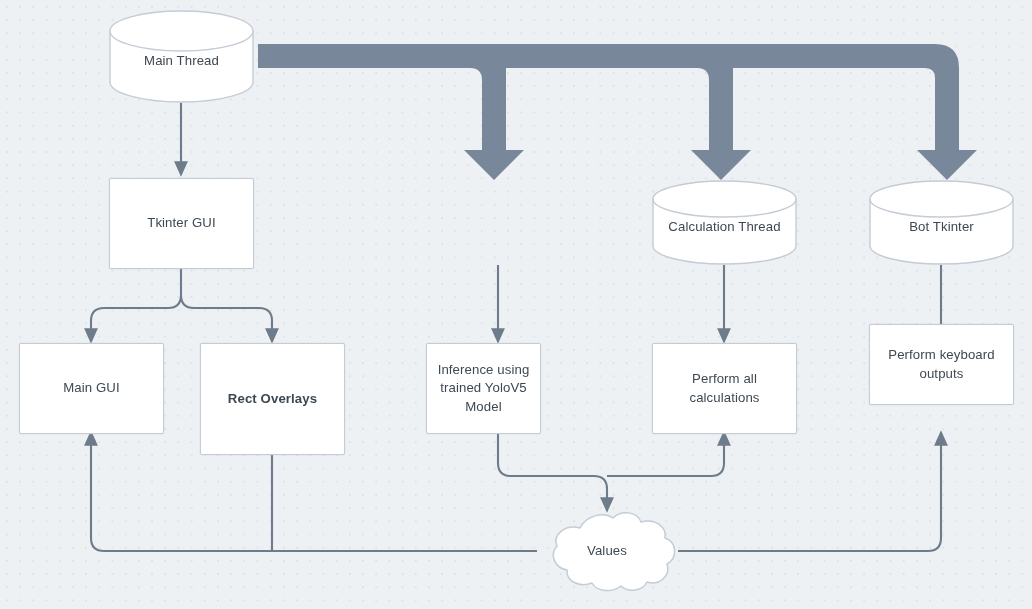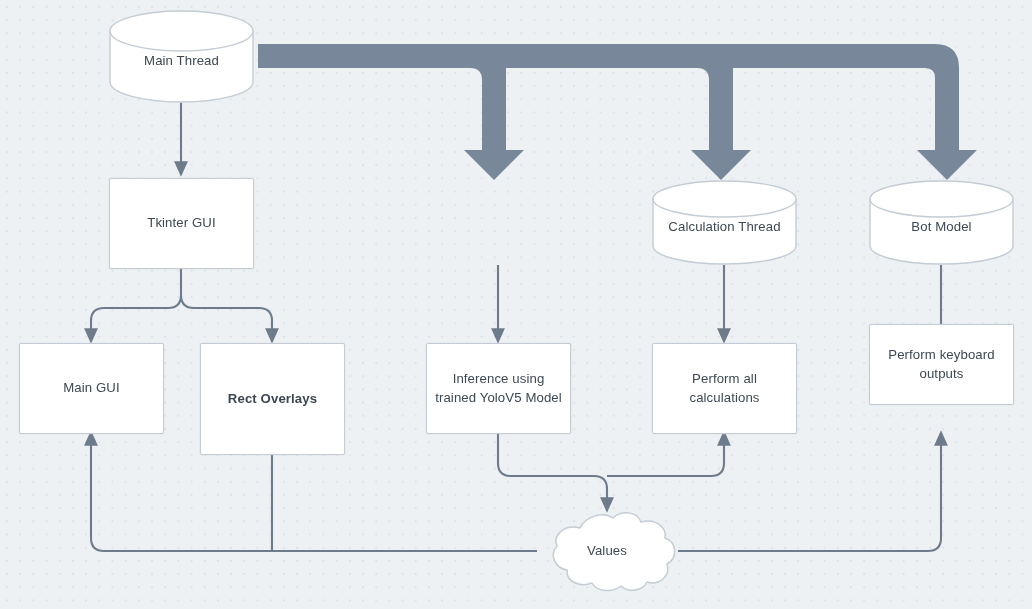--- a/index.html
+++ b/index.html
@@ -176,7 +176,7 @@
       <path d="M1,19 L1,66 A71.5,18 0 0 0 144,66 L144,19 Z" fill="#ffffff" stroke="#c4ccd5" stroke-width="1.4"></path>
       <ellipse cx="72.5" cy="19" rx="71.5" ry="18" fill="#ffffff" stroke="#c4ccd5" stroke-width="1.4"></ellipse>
     </svg>
-    <span class="node-label cyl-label">Bot Model</span>
+    <span class="node-label cyl-label">Bot Tkinter</span>
   </div>
 
   <div class="node node-rect" style="left:19px; top:343px; width:145px; height:91px;">

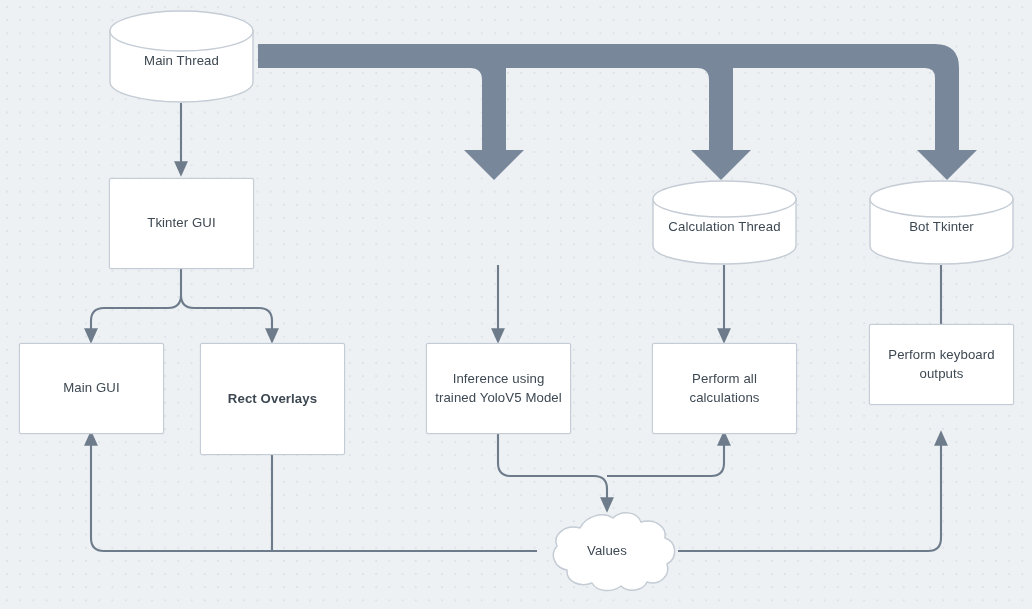--- a/index.html
+++ b/index.html
@@ -187,7 +187,7 @@
     <span class="node-label">Rect Overlays</span>
   </div>
 
-  <div class="node node-rect" style="left:426px; top:343px; width:145px; height:91px;">
+  <div class="node node-rect" style="left:426px; top:343px; width:115px; height:91px;">
     <span class="node-label">Inference using
 trained YoloV5 Model</span>
   </div>

